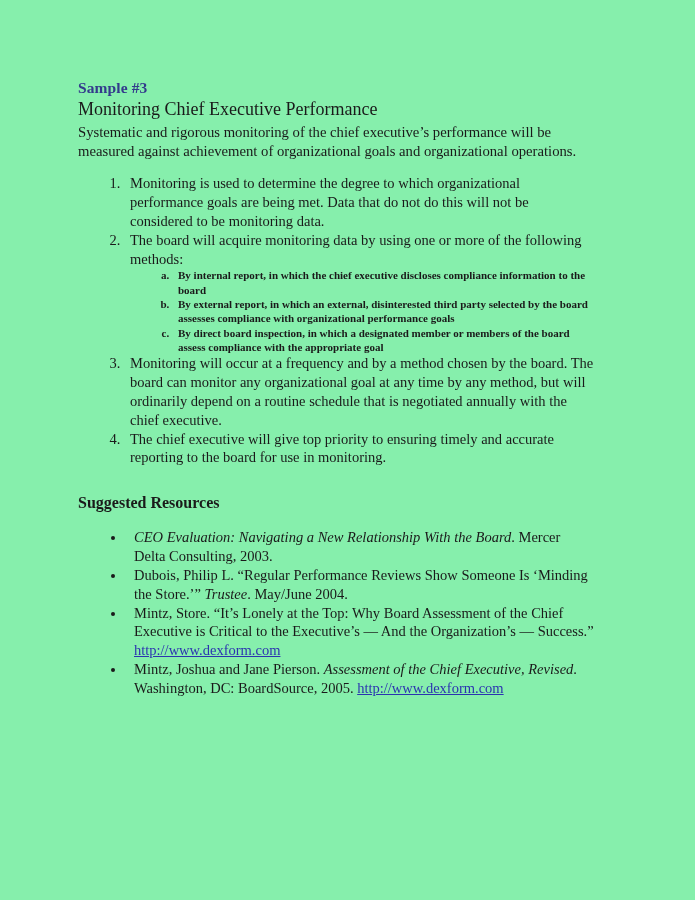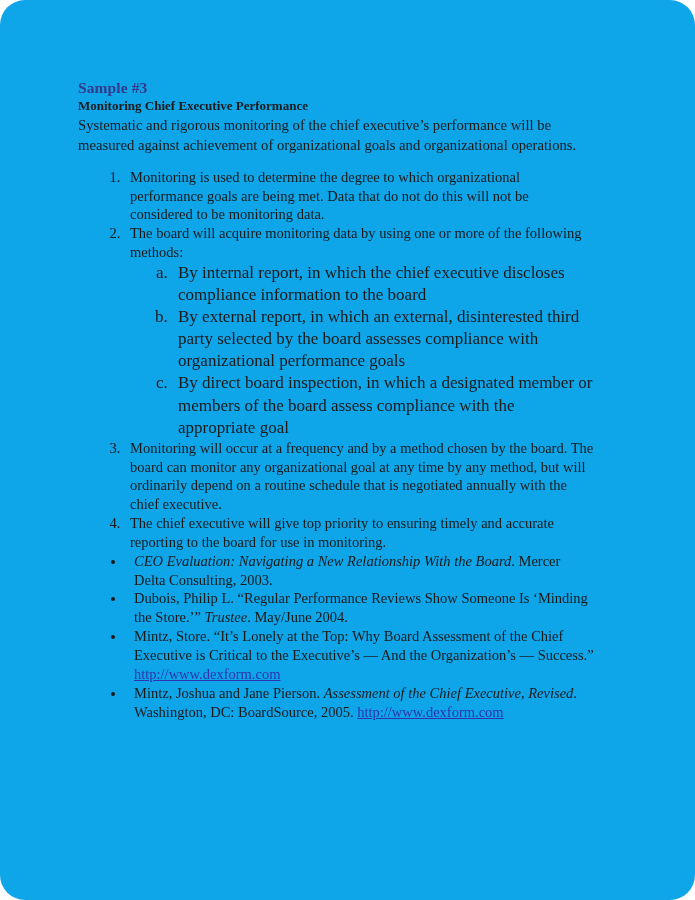--- a/index.html
+++ b/index.html
@@ -18,10 +18,9 @@
     position: relative;
     width: 695px;
     height: 900px;
-    background: #0ea5e9;
+    background: #86efac;
     box-sizing: border-box;
     padding: 78px 100px 0 78px;
-    border-radius: 25px;
   }
   .sample-title {
     font-size: 15.5px;

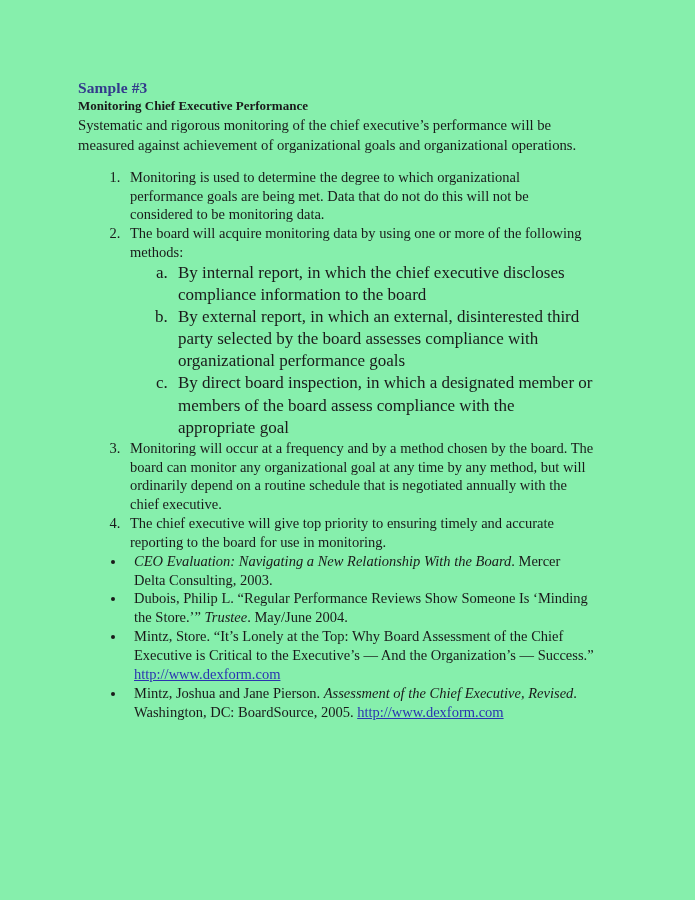--- a/index.html
+++ b/index.html
@@ -37,8 +37,8 @@
     text-align: left;
   }
   .section-heading {
-    font-weight: bold;
-    font-size: 13px;
+    font-weight: normal;
+    font-size: 18px;
     line-height: 1.3;
     margin: 0 0 1px 0;
   }

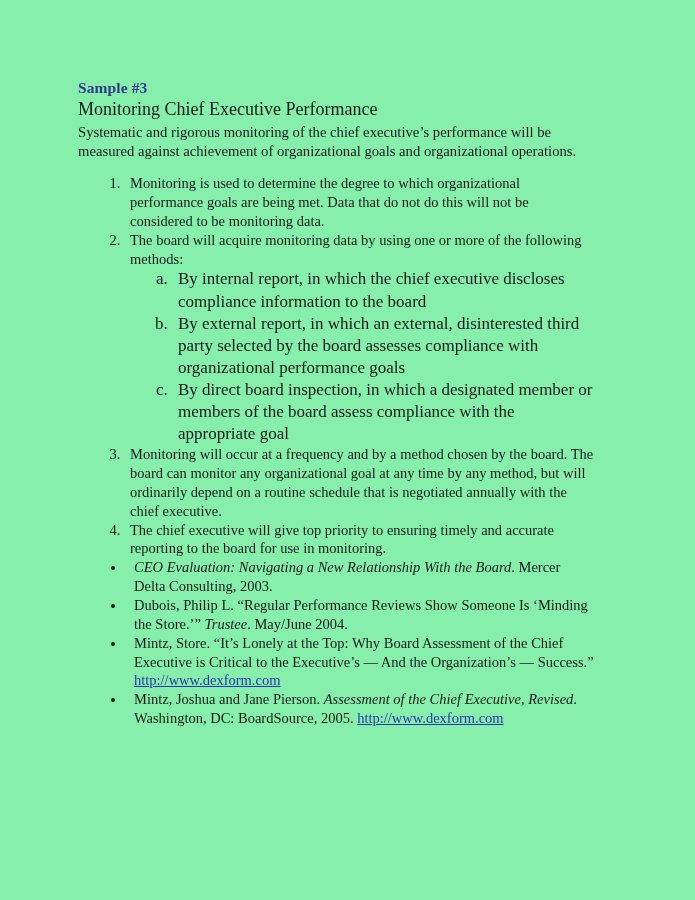--- a/index.html
+++ b/index.html
@@ -63,8 +63,9 @@
     margin: 0;
     padding: 0 0 0 42px;
     list-style-type: lower-alpha;
-    font-size: 17px;
+    font-size: 11px;
     line-height: 1.30;
+    font-weight: bold;
   }
   ol.lettered > li {
     padding-left: 6px;

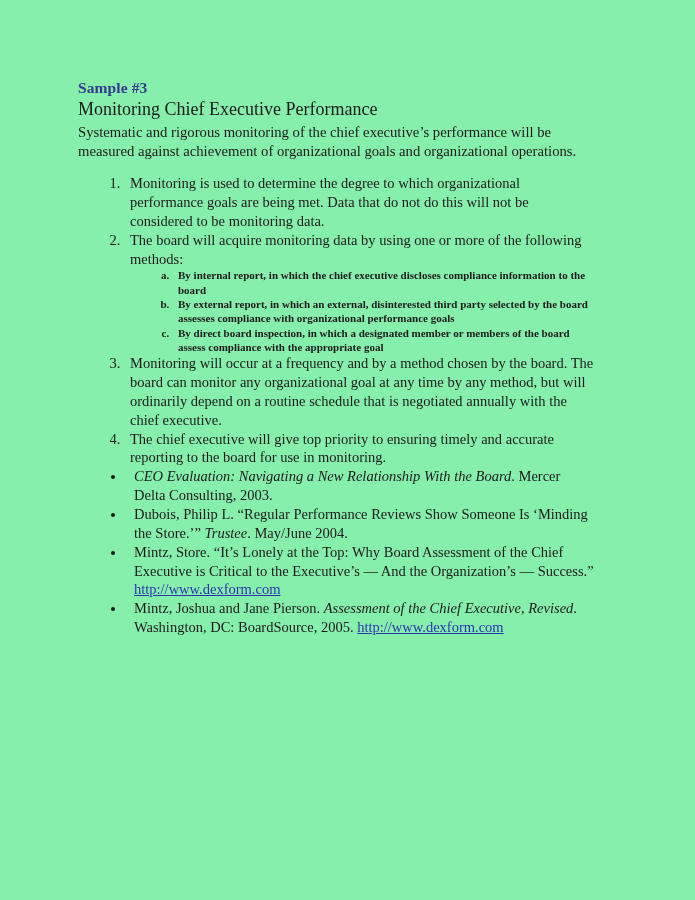--- a/index.html
+++ b/index.html
@@ -133,6 +133,7 @@
     </li>
   </ol>
 
+  <h2 class="resources-heading">Suggested Resources</h2>
 
   <ul class="resources">
     <li>

